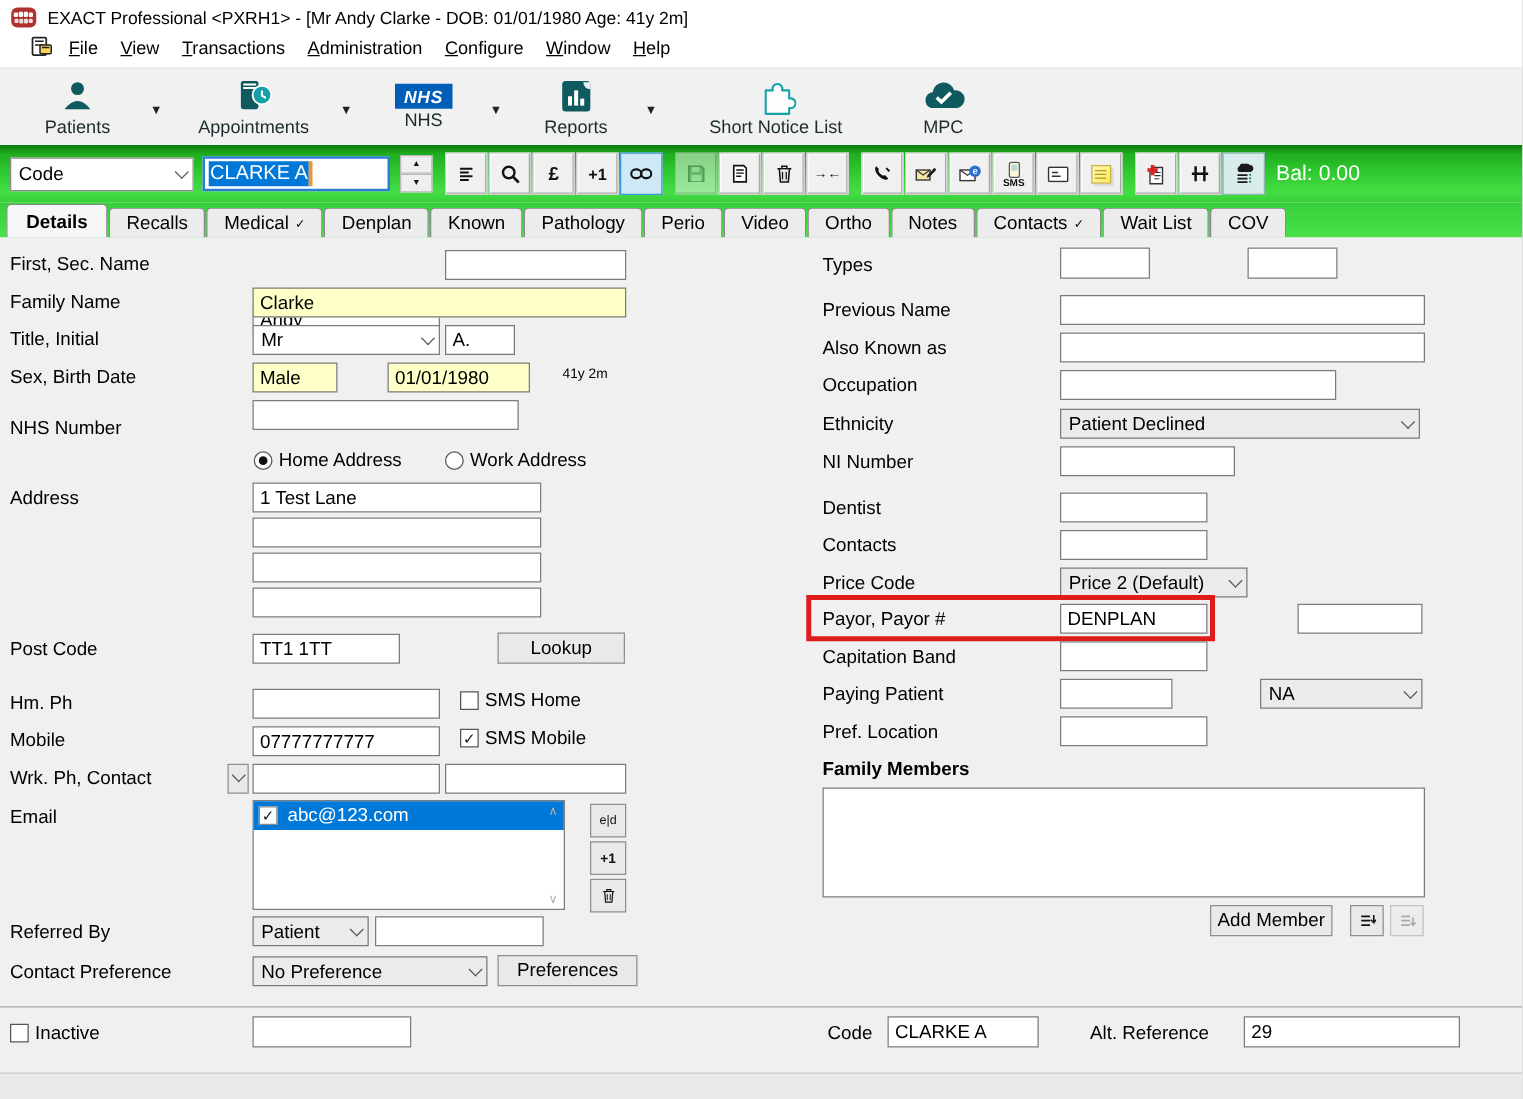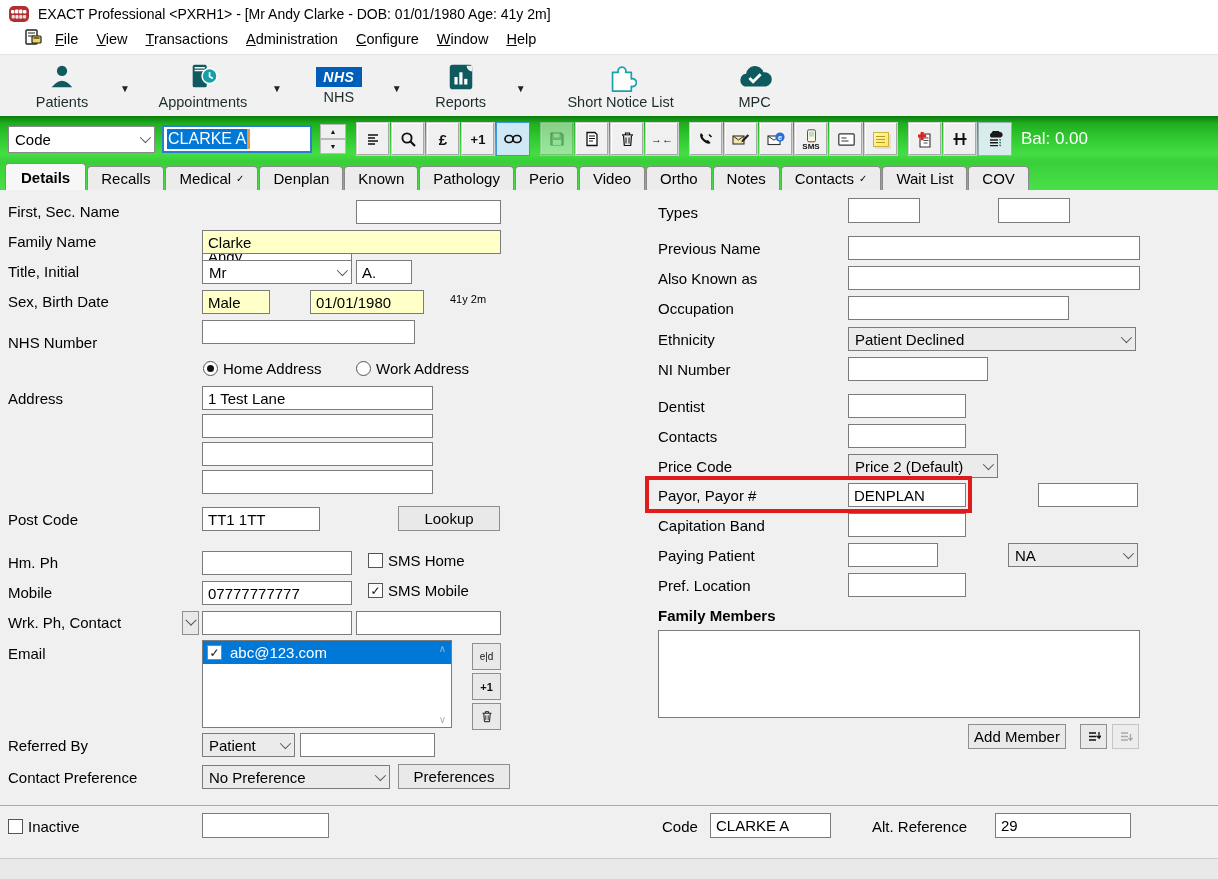--- a/index.html
+++ b/index.html
@@ -508,7 +508,7 @@
     <span class="lbl" style="left:662px; top:628px;">Code</span>
     <input class="fld" style="left: 710px; top: 623px; width: 121px; height: 25px;" value="CLARKE A">
     <span class="lbl" style="left:872px; top:628px;">Alt. Reference</span>
-    <input class="fld" style="left: 995px; top: 623px; width: 136px; height: 25px;" value="29">
+    <input class="fld" style="left: 995px; top: 623px; width: 173px; height: 25px;" value="29">
 
     <div class="bottomstrip"></div>
   </div>

